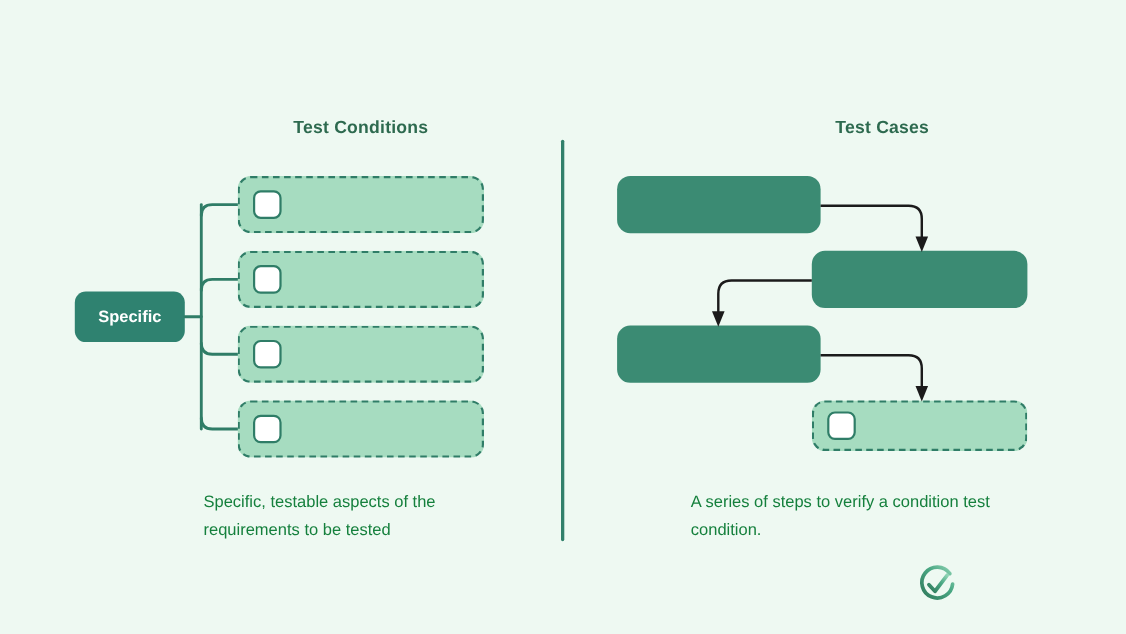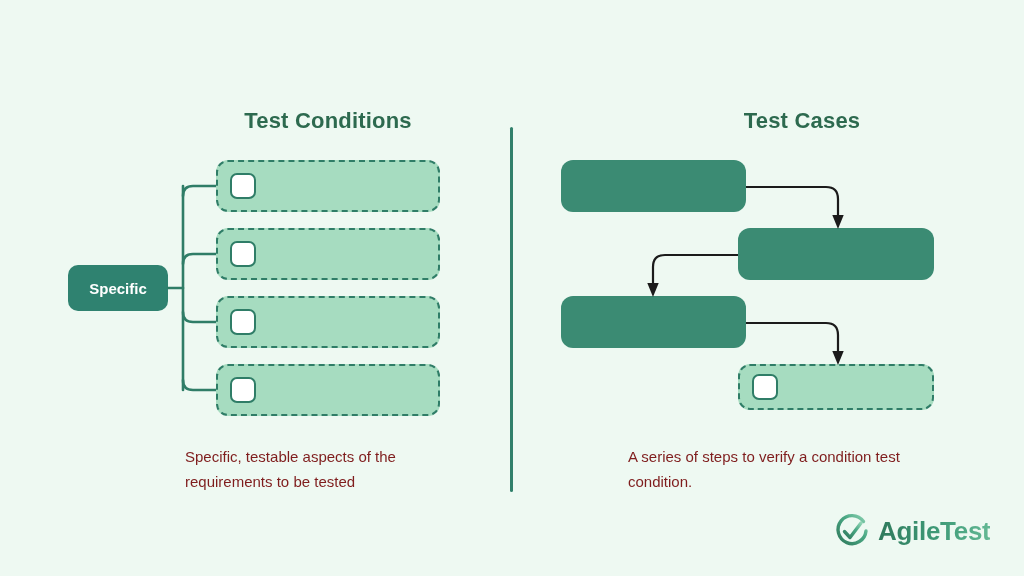--- a/index.html
+++ b/index.html
@@ -23,7 +23,7 @@
   
   .section-title {
     position: absolute;
-    font-size: 22px;
+    font-size: 16px;
     font-weight: bold;
     color: #2d6a4f;
     letter-spacing: 0.2px;

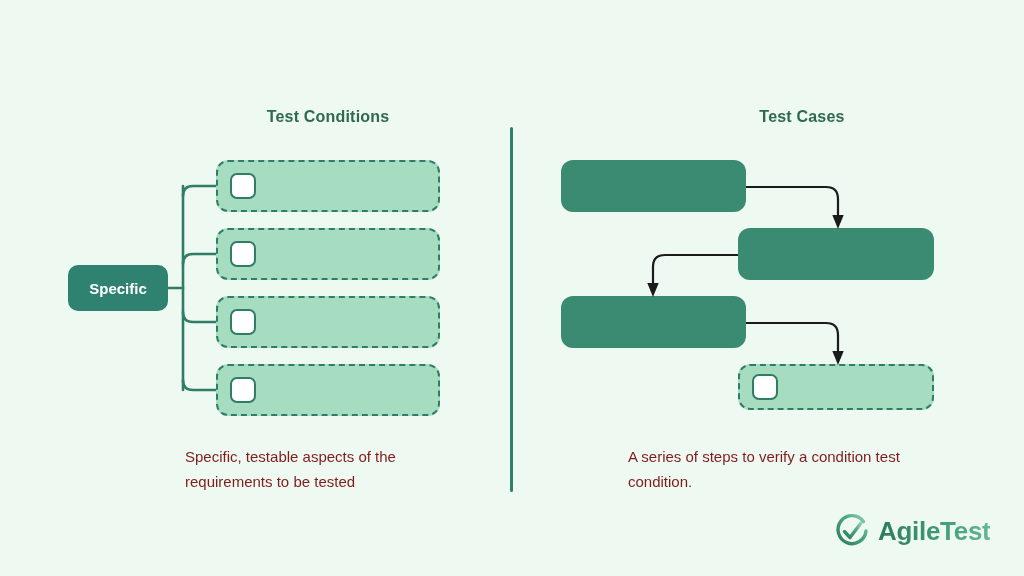--- a/index.html
+++ b/index.html
@@ -113,7 +113,7 @@
   .caption {
     position: absolute;
     font-size: 15px;
-    color: #7f1d1d;
+    color: #15803d;
     line-height: 25px;
   }
   #caption-left  { left: 185px; top: 444px; width: 300px; }

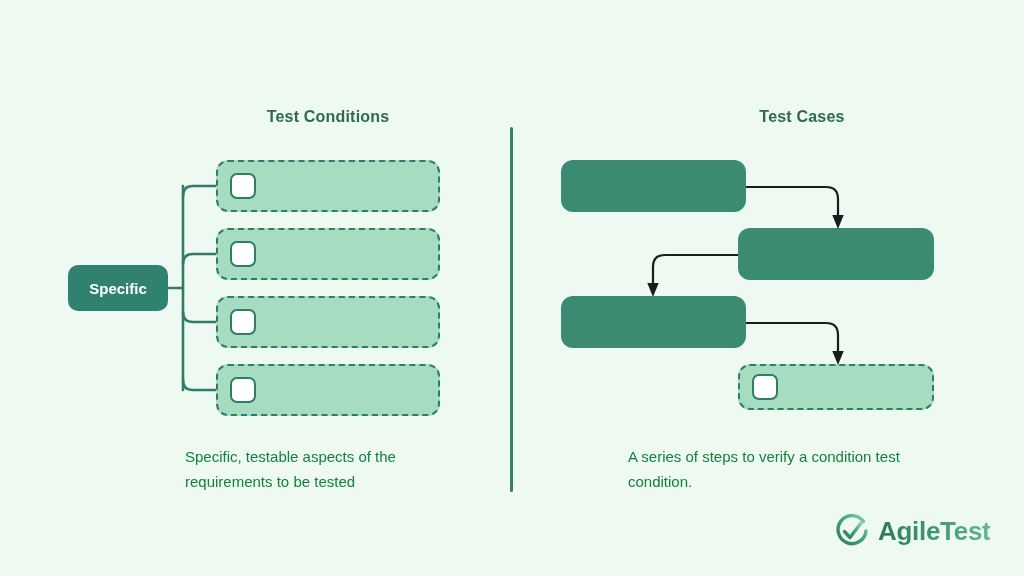--- a/index.html
+++ b/index.html
@@ -239,7 +239,6 @@
       <path d="M30.5 9.5 A14 14 0 1 0 33 19" fill="none" stroke="url(#logoGrad)" stroke-width="3.4" stroke-linecap="round"></path>
       <path d="M11.5 19.5 L17 25.5 L28 11" fill="none" stroke="url(#logoGrad)" stroke-width="3.4" stroke-linecap="round" stroke-linejoin="round"></path>
     </svg>
-    <span id="logo-text">AgileTest</span>
   </div>
 
 </div>

